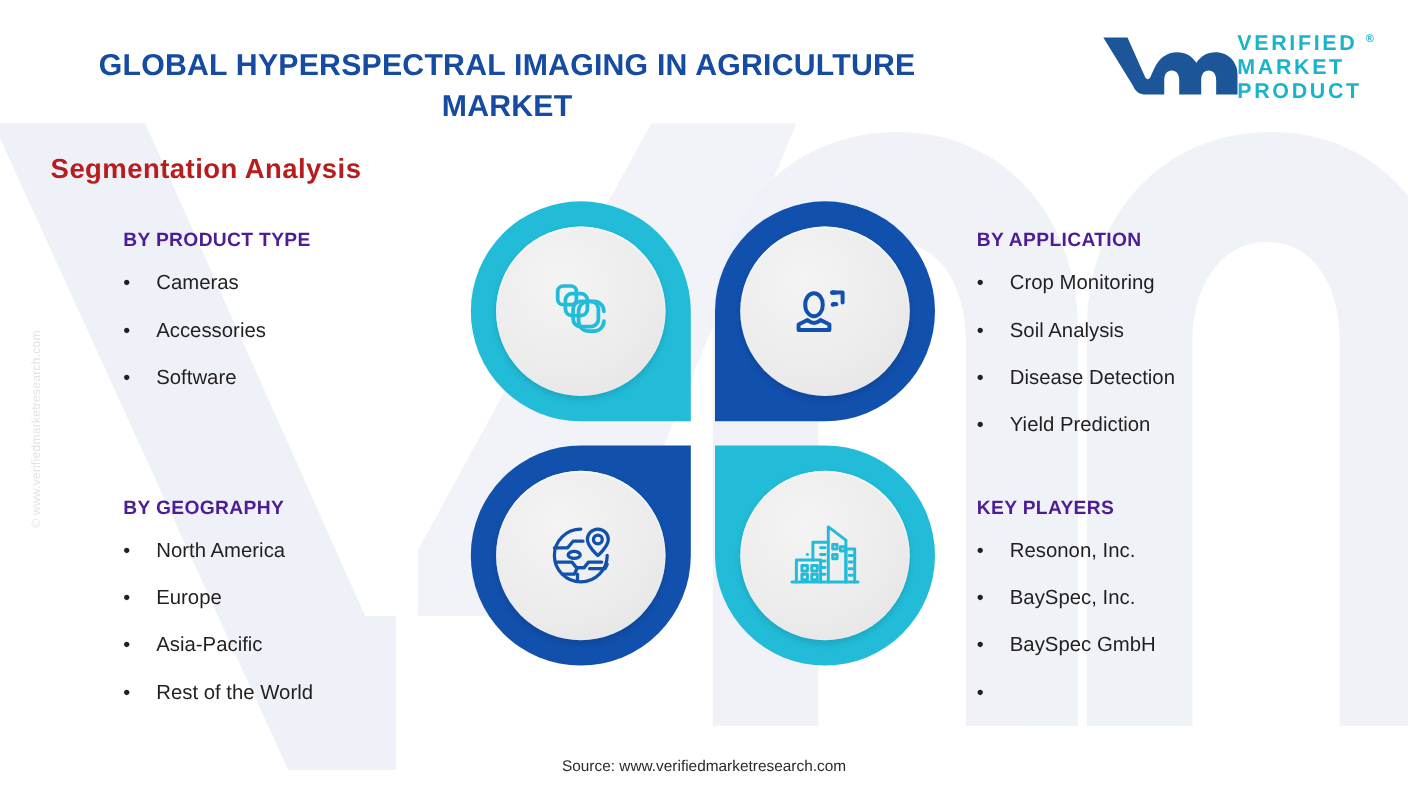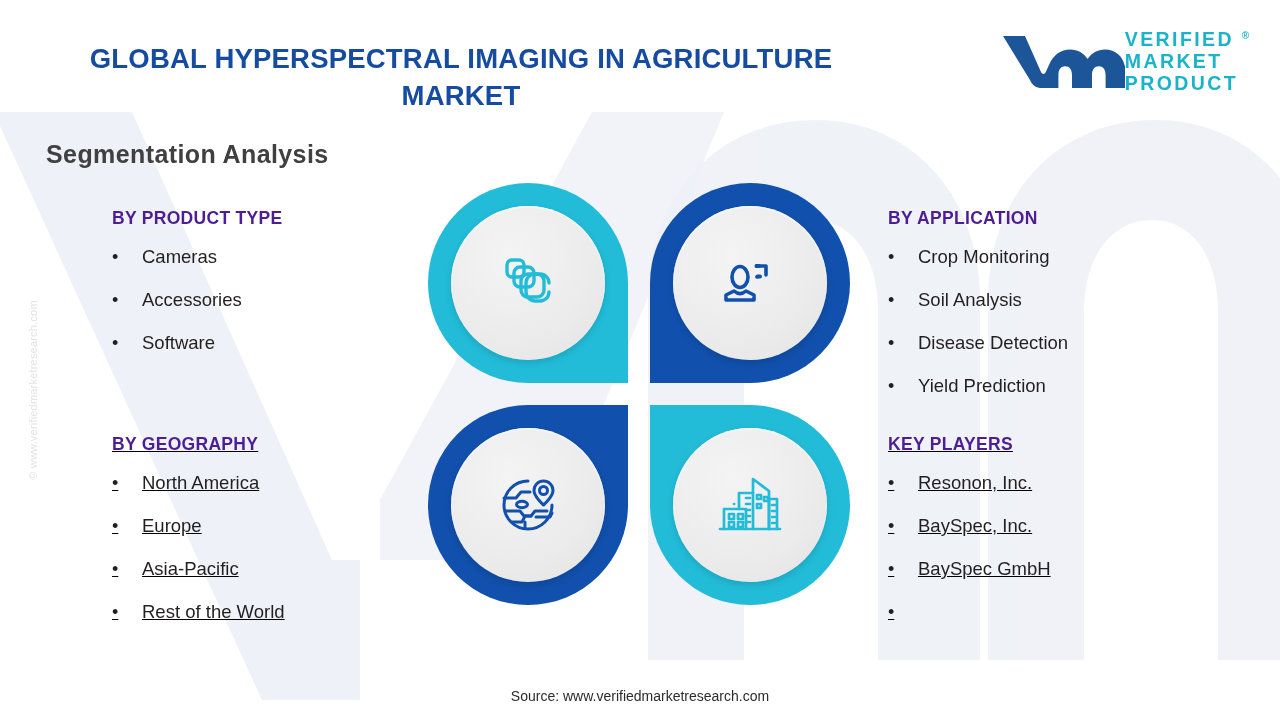--- a/index.html
+++ b/index.html
@@ -56,7 +56,7 @@
     right: 42px;
     top: 28px;
     display: flex;
-    align-items: center;
+    align-items: flex-start;
   }
   .logo-mark { display: block; }
   .logo-words {

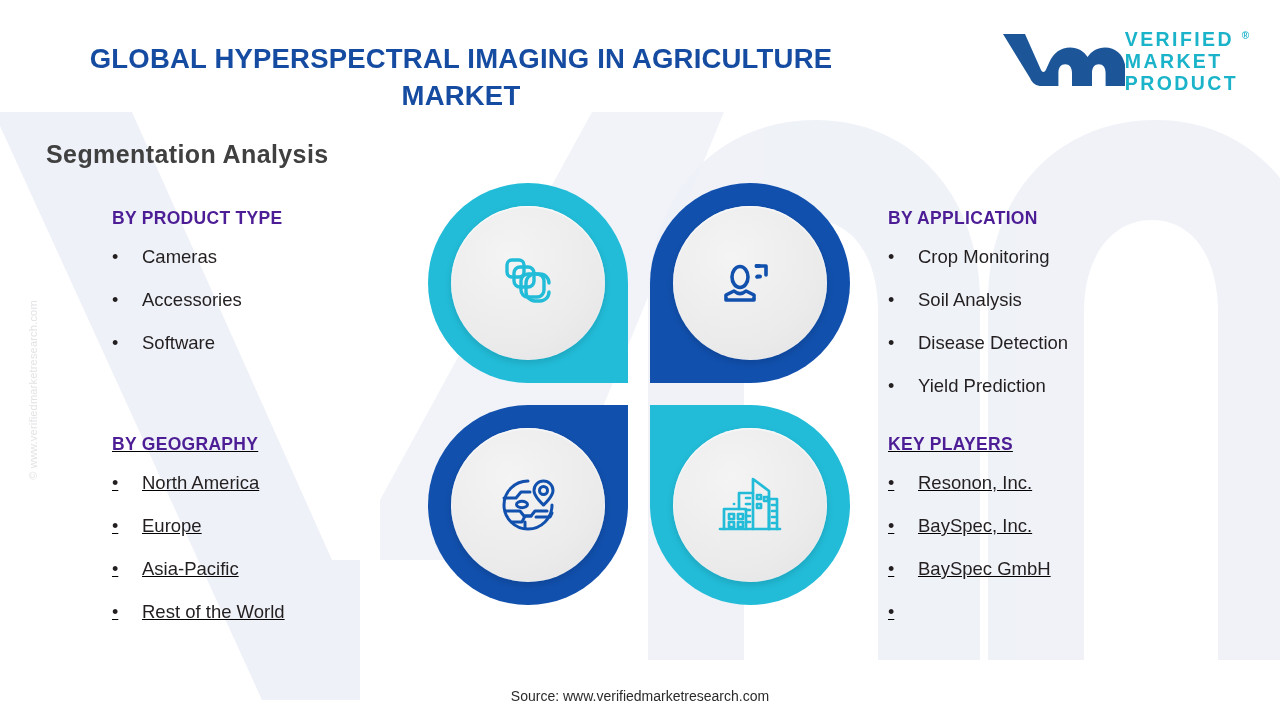--- a/index.html
+++ b/index.html
@@ -47,7 +47,7 @@
     font-size: 25px;
     font-weight: bold;
     letter-spacing: 0.4px;
-    color: #404040;
+    color: #b91c1c;
   }
 
   

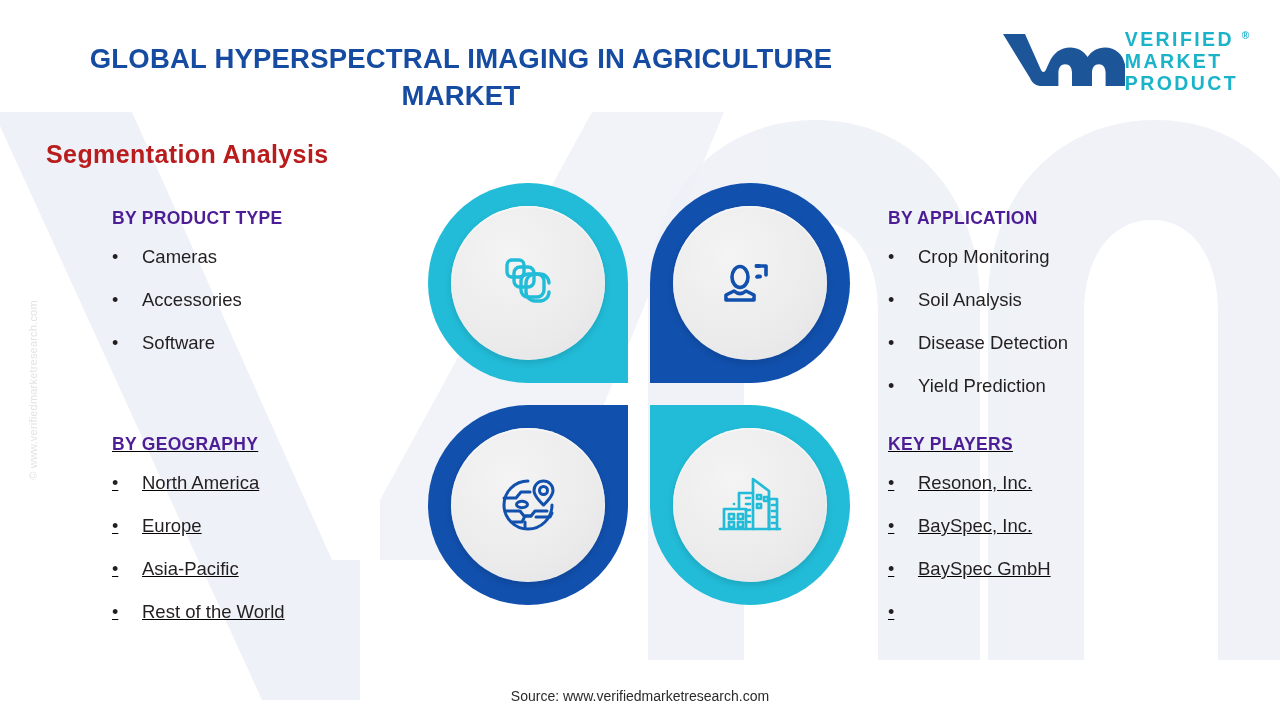--- a/index.html
+++ b/index.html
@@ -111,7 +111,7 @@
   .col-left  { left: 112px; }
   .col-right { left: 888px; }
   .row-top    { top: 208px; }
-  .row-bottom { top: 434px; text-decoration: underline; }
+  .row-bottom { top: 451px; }
 
   
   .cluster {

